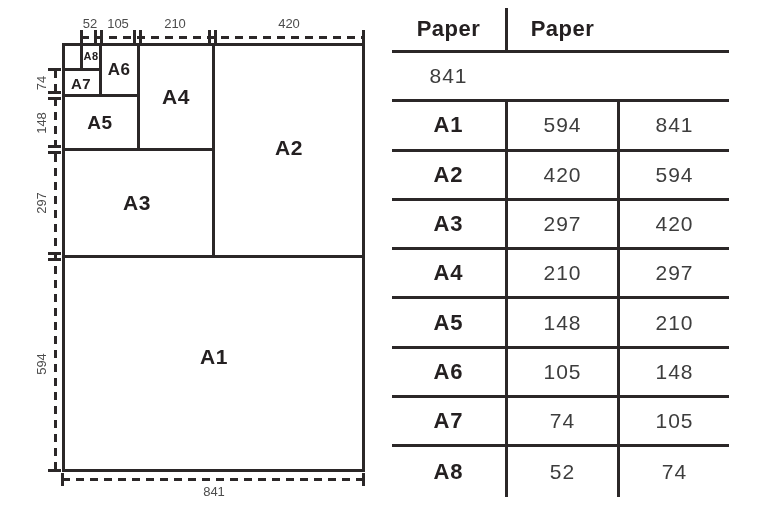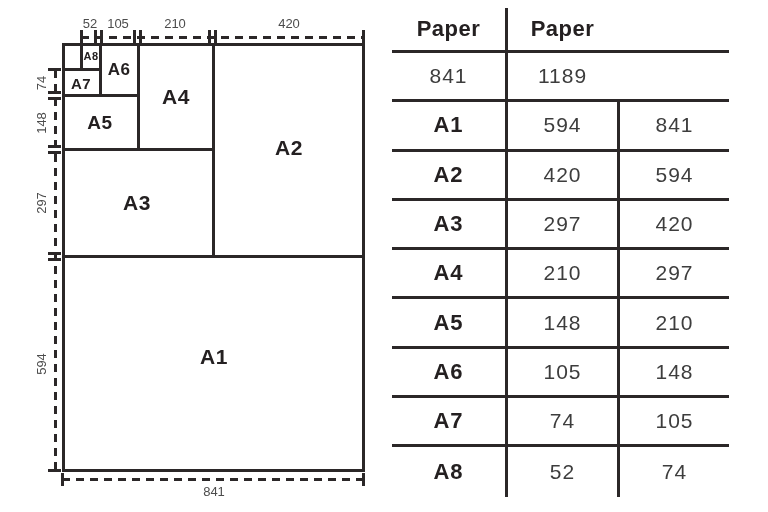--- a/index.html
+++ b/index.html
@@ -116,7 +116,6 @@
     </div>
     <div class="trow">
       <div class="cell c-num">841</div>
-      <div class="cell c-num">1189</div>
     </div>
     <div class="trow">
       <div class="cell c-paper">A1</div>

